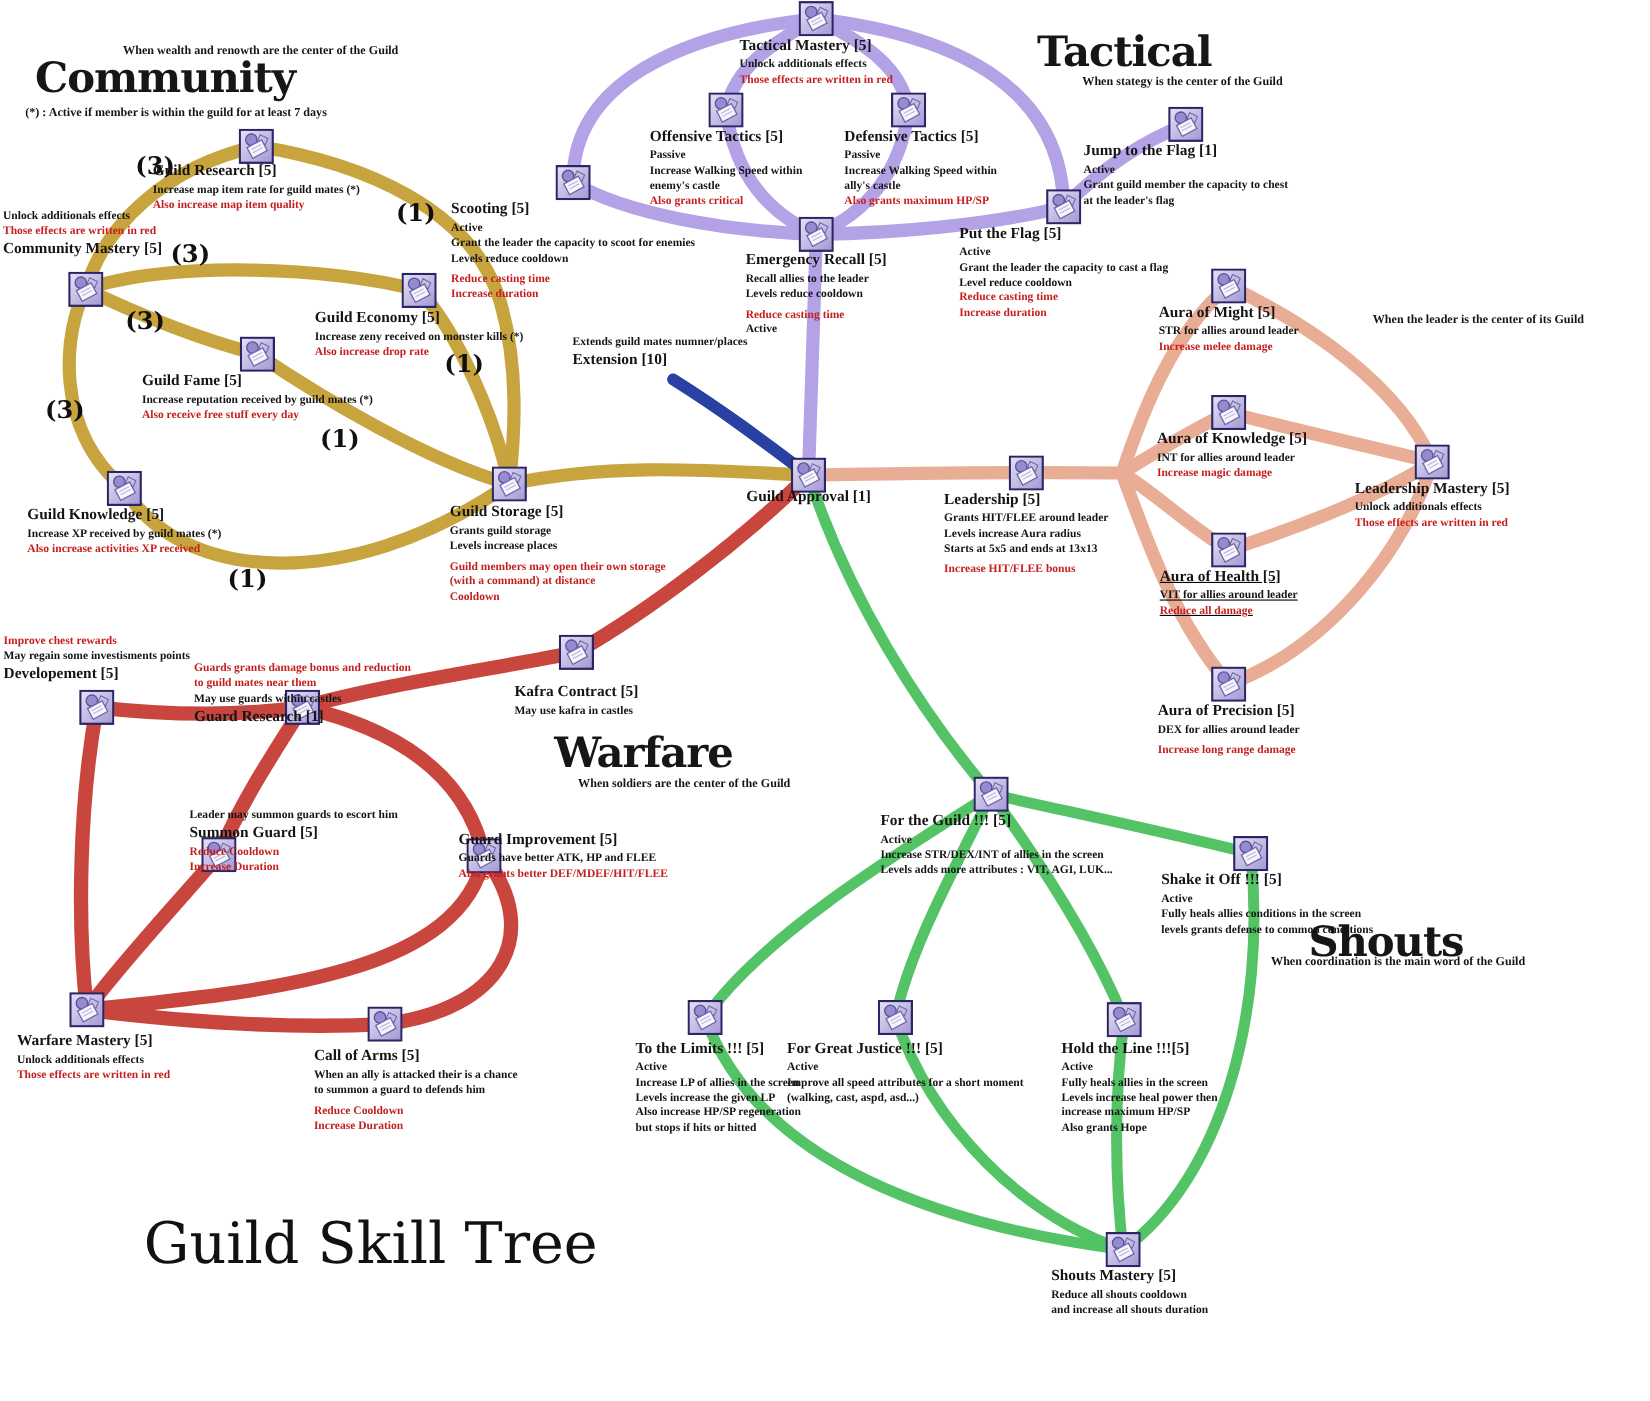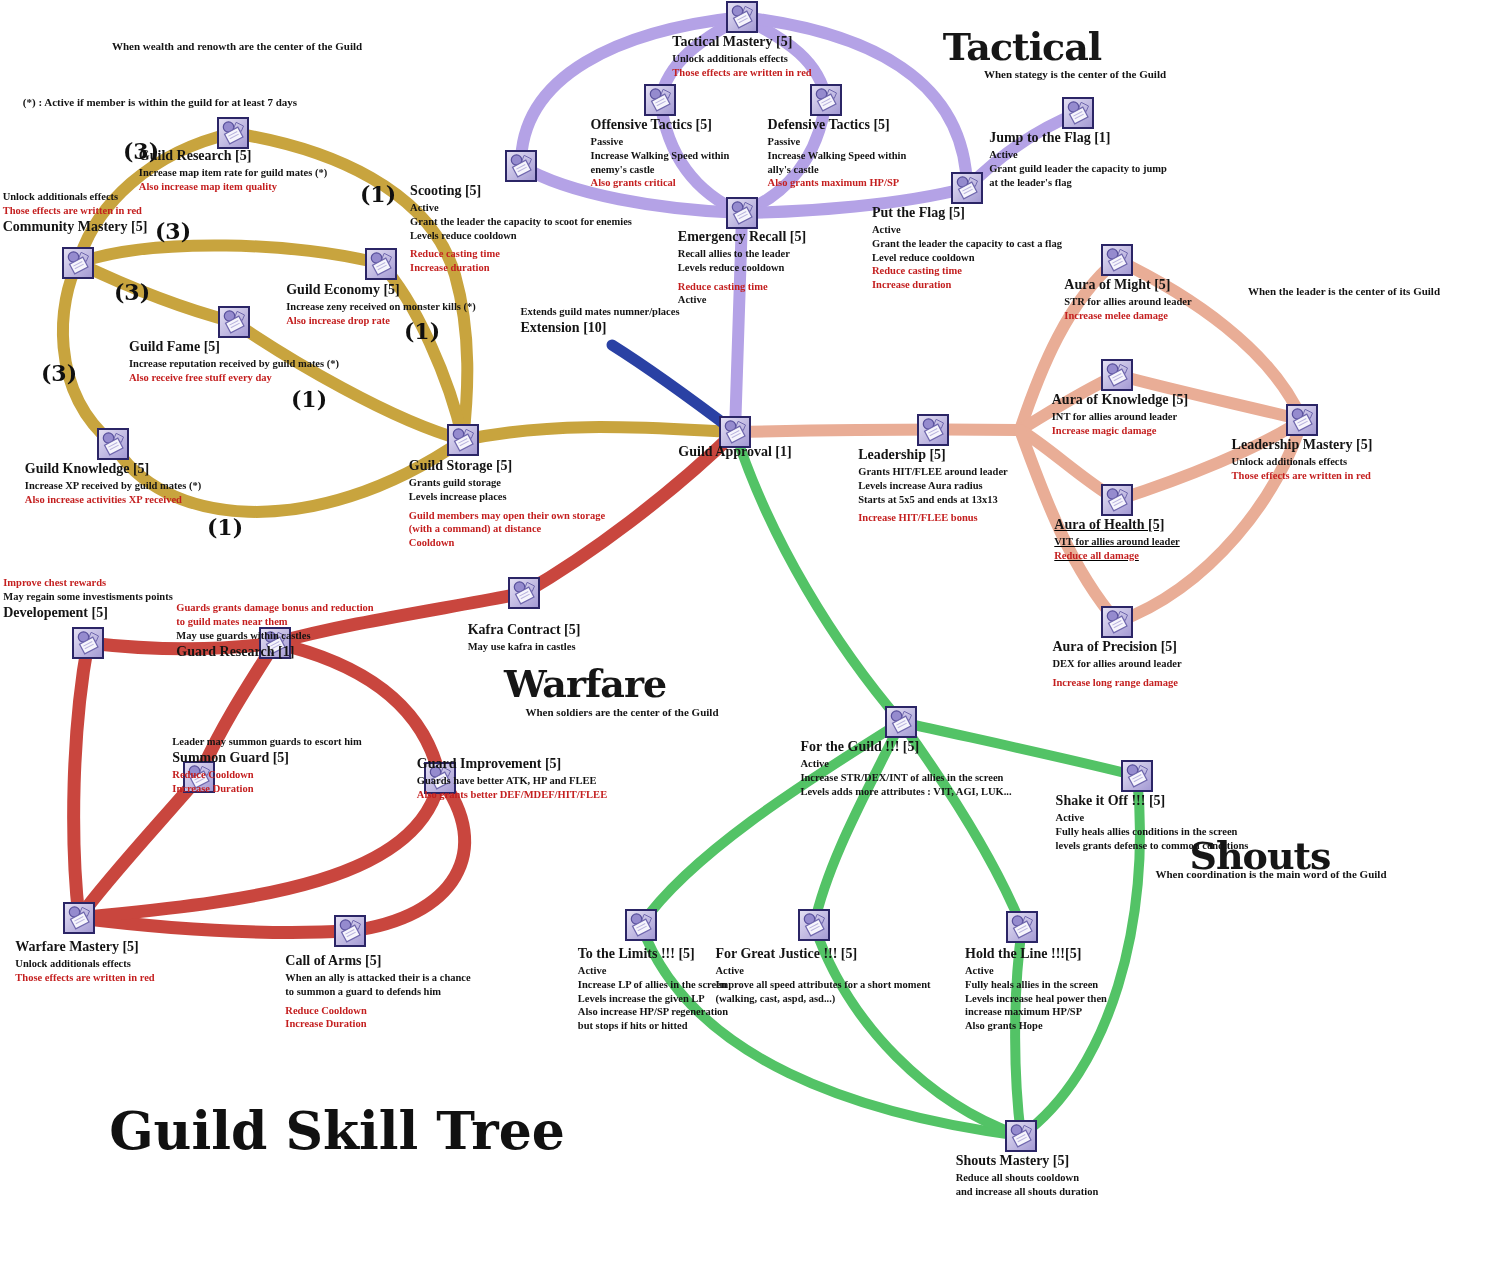--- a/index.html
+++ b/index.html
@@ -109,6 +109,7 @@
   </svg>
 
   <div class="section-sub" style="left:237px;top:40px">When wealth and renowth are the center of the Guild</div>
+  <div class="section-title" style="left:150px;top:52px">Community</div>
   <div class="section-note" style="left:160px;top:96px">(*) : Active if member is within the guild for at least 7 days</div>
 
   <div class="section-title" style="left:1022px;top:28px">Tactical</div>

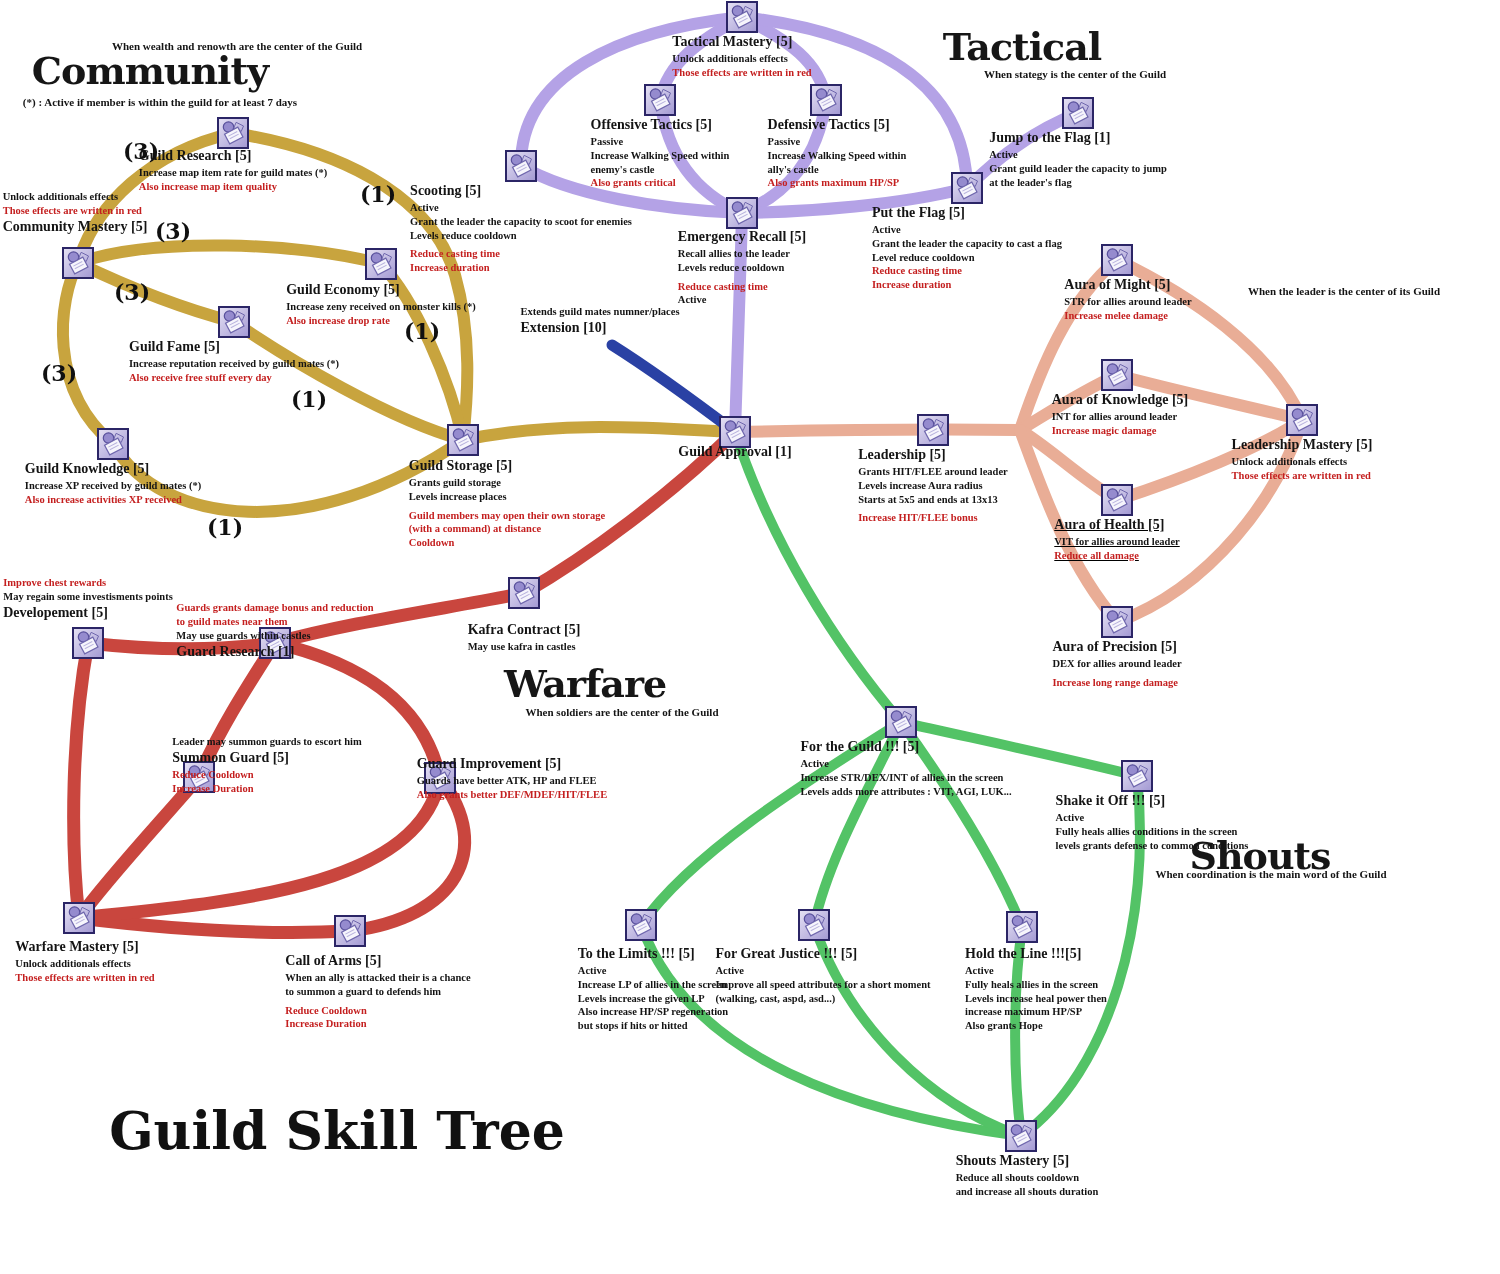--- a/index.html
+++ b/index.html
@@ -245,7 +245,7 @@
       <div class="node-label" style="left: 1078px; top: 129px;">
         <div class="ln t">Jump to the Flag [1]</div>
         <div class="ln b">Active</div>
-        <div class="ln b">Grant guild leader the capacity to jump</div>
+        <div class="ln b">Grant guild member the capacity to chest</div>
         <div class="ln b">at the leader's flag</div>
       </div>
       <div class="skill-icon" style="left: 951px; top: 172px;"><svg width="32" height="32">

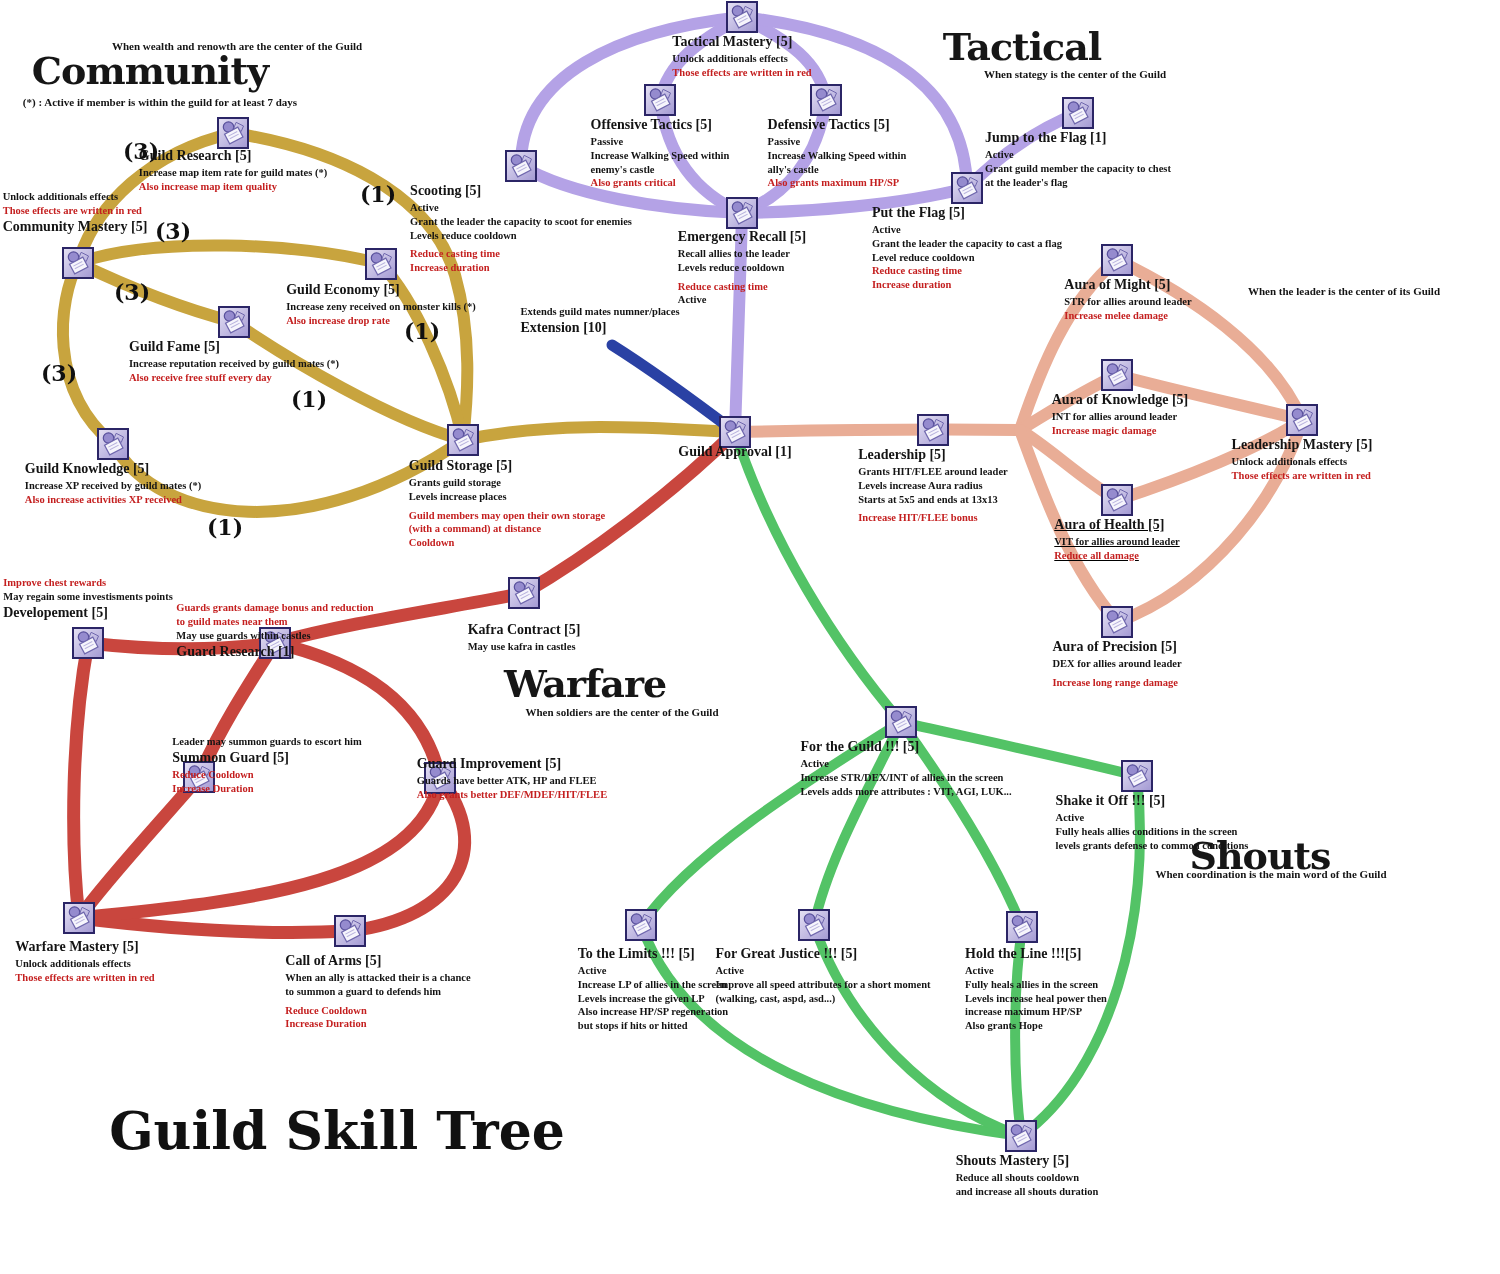--- a/index.html
+++ b/index.html
@@ -262,7 +262,7 @@
       <div class="skill-icon" style="left: 1101px; top: 244px;"><svg width="32" height="32">
           <use href="#sk"></use>
         </svg></div>
-      <div class="node-label" style="left: 1117px; top: 276px; margin-left: 11px;">
+      <div class="node-label" style="left: 1117px; top: 276px;">
         <div class="ln t">Aura of Might [5]</div>
         <div class="ln b">STR for allies around leader</div>
         <div class="ln r">Increase melee damage</div>

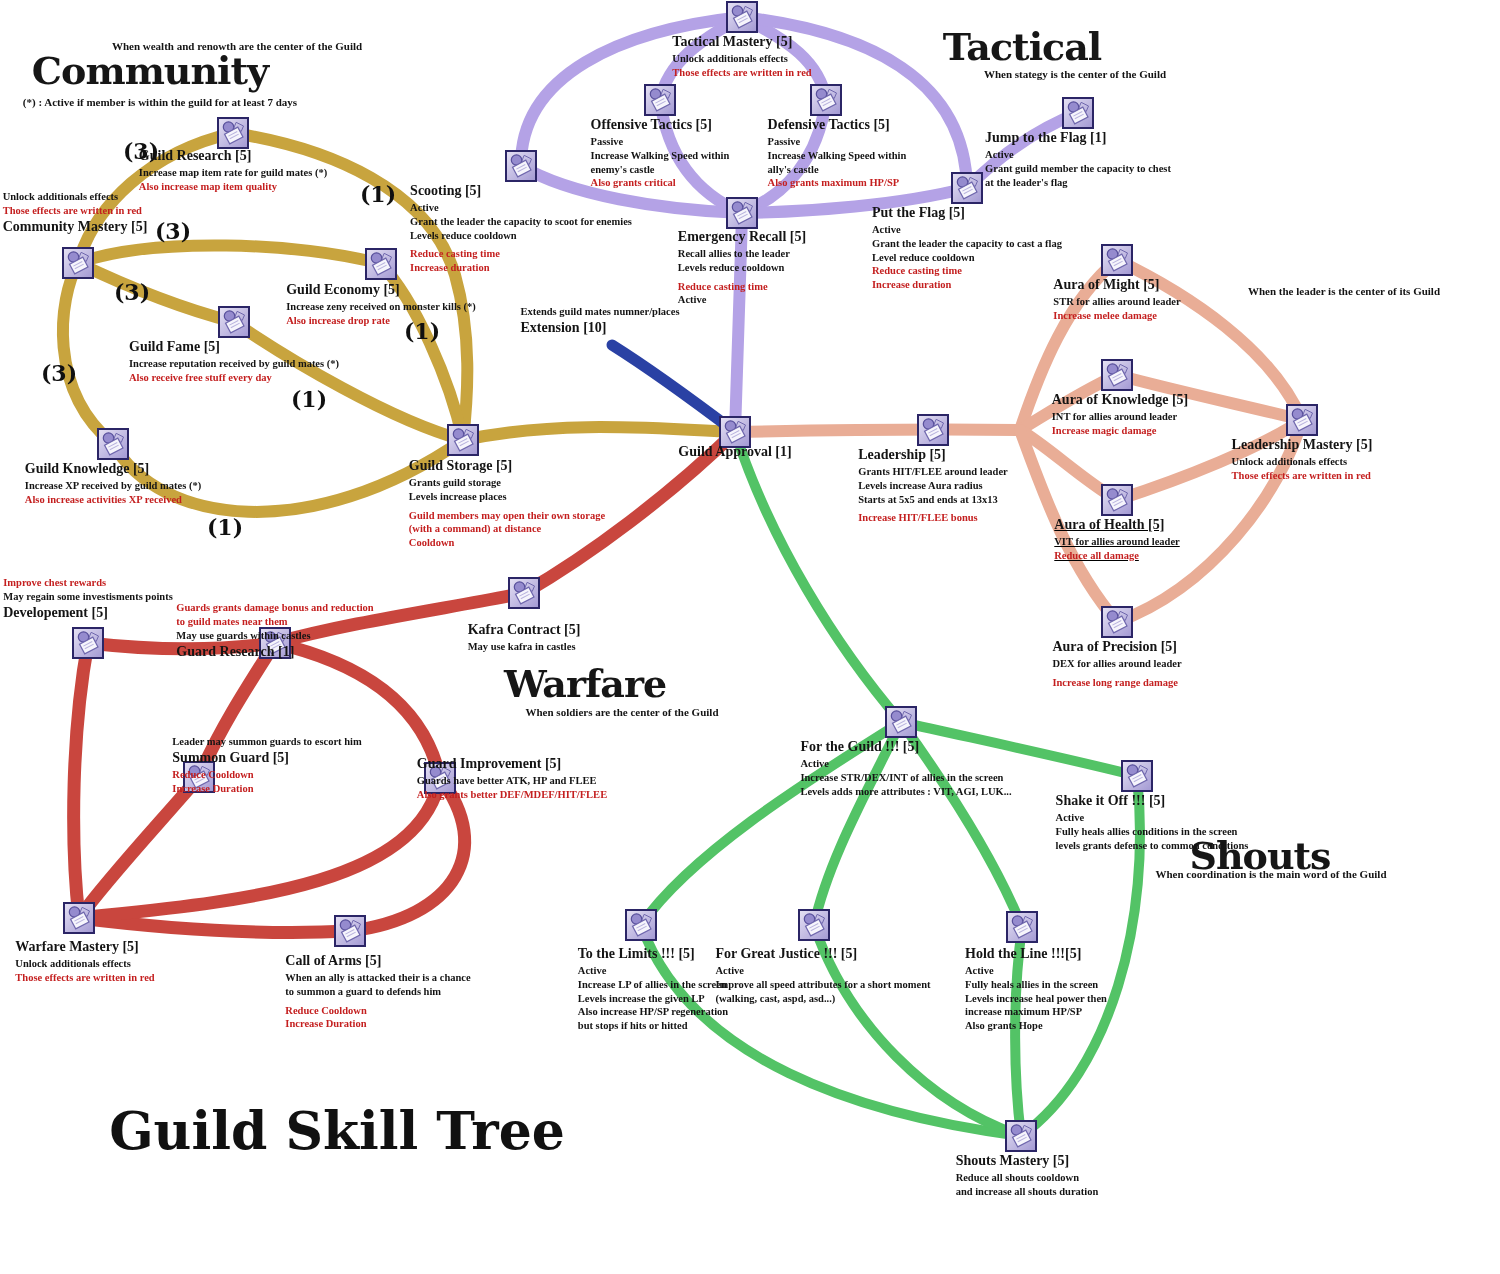--- a/index.html
+++ b/index.html
@@ -27,7 +27,7 @@
                  letter-spacing:-1px;line-height:1;}
   .section-sub,.section-note{position:absolute;transform:translateX(-50%);font-size:11px;
                  font-weight:bold;color:var(--black);white-space:nowrap;z-index:2;}
-  #main-title{position:absolute;transform:translateX(-50%);font-size:52px;font-weight:bold;
+  #main-title{position:absolute;transform:translateX(-50%);font-size:52px;font-weight:normal;
               color:#111;white-space:nowrap;z-index:2;font-family:"DejaVu Serif",serif;line-height:1;}
 </style>
 </head>

